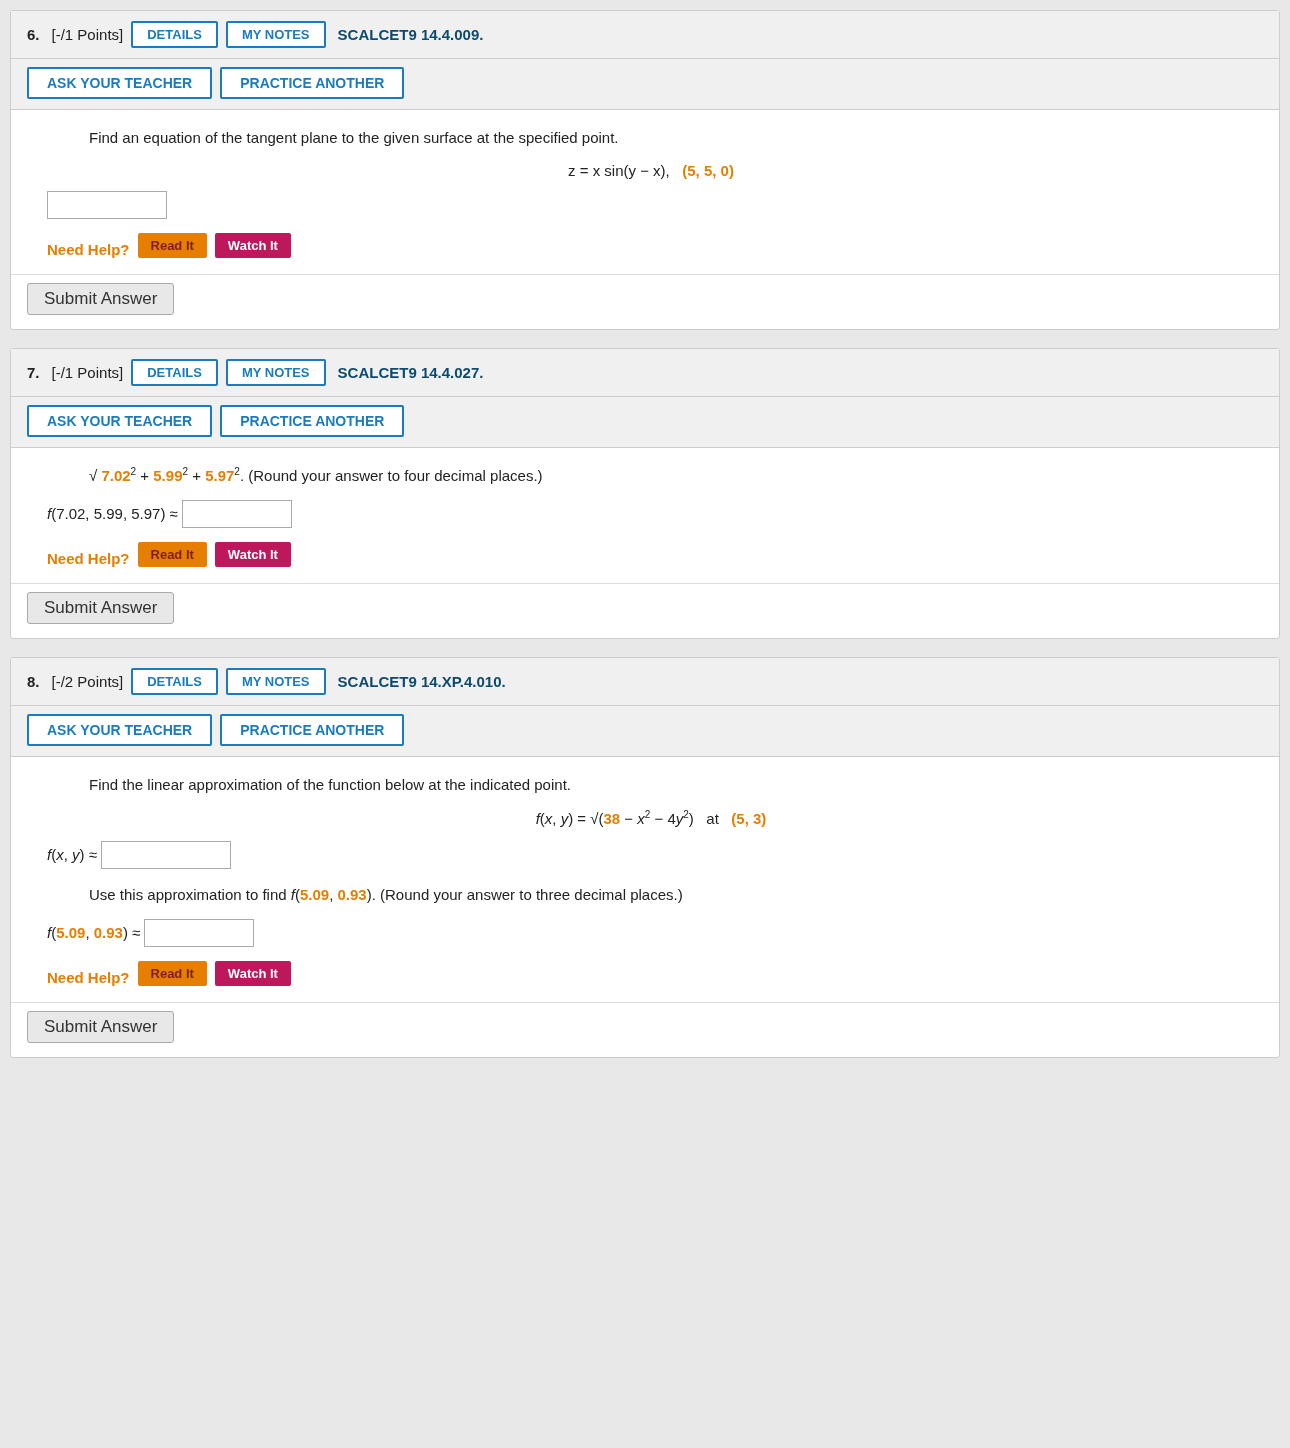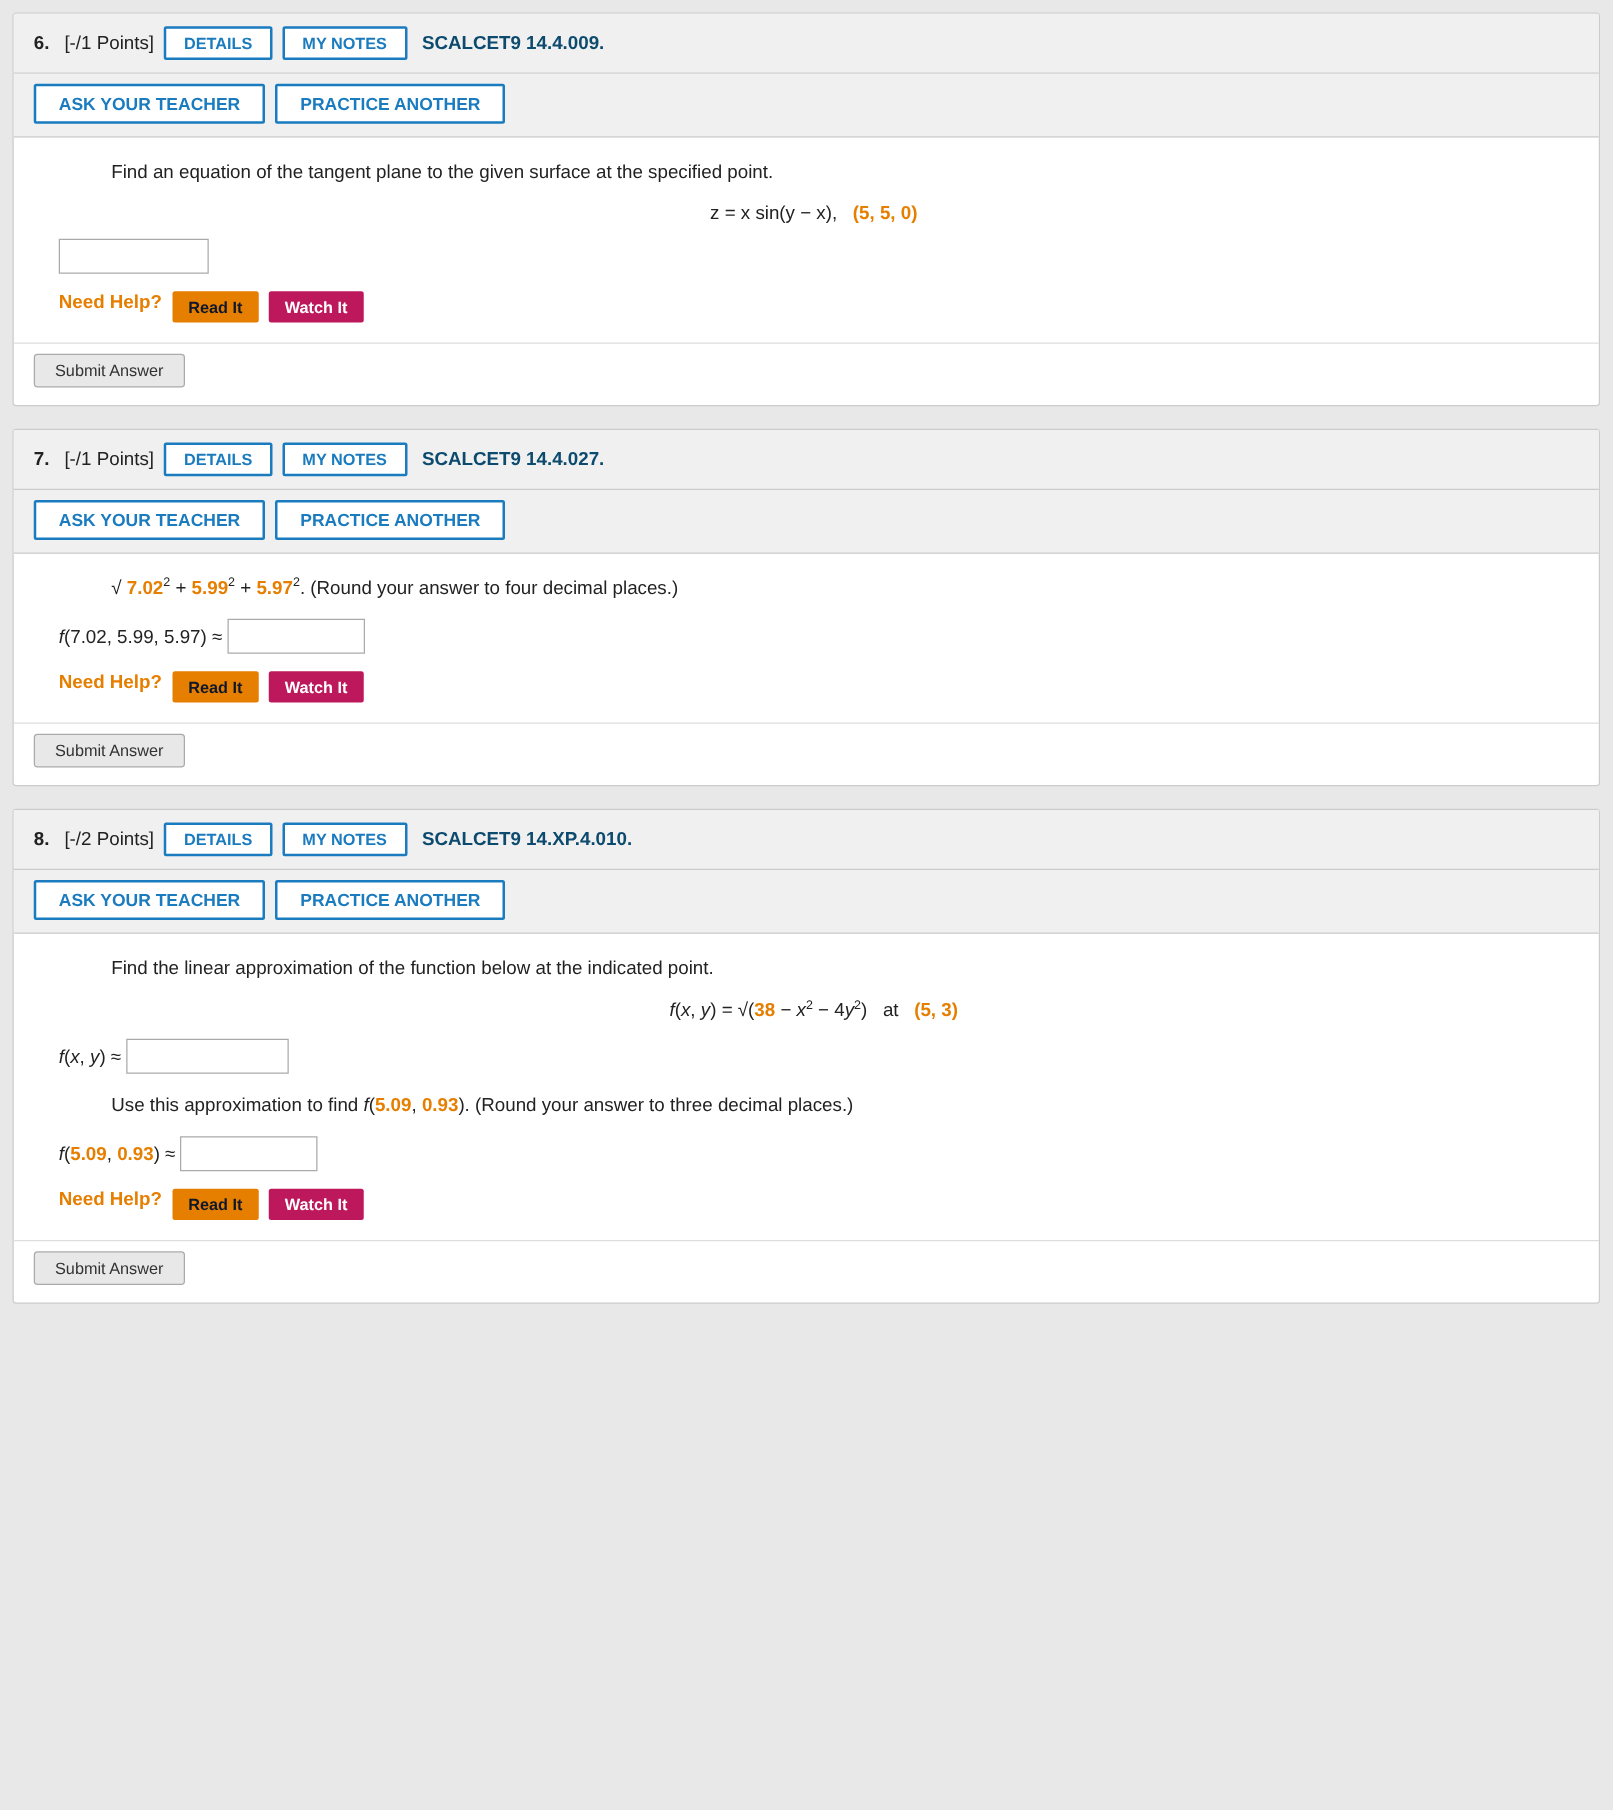--- a/index.html
+++ b/index.html
@@ -97,7 +97,7 @@
     }
     .need-help-row {
       display: flex;
-      align-items: flex-start;
+      align-items: flex-end;
       gap: 8px;
       margin-top: 14px;
       margin-bottom: 4px;

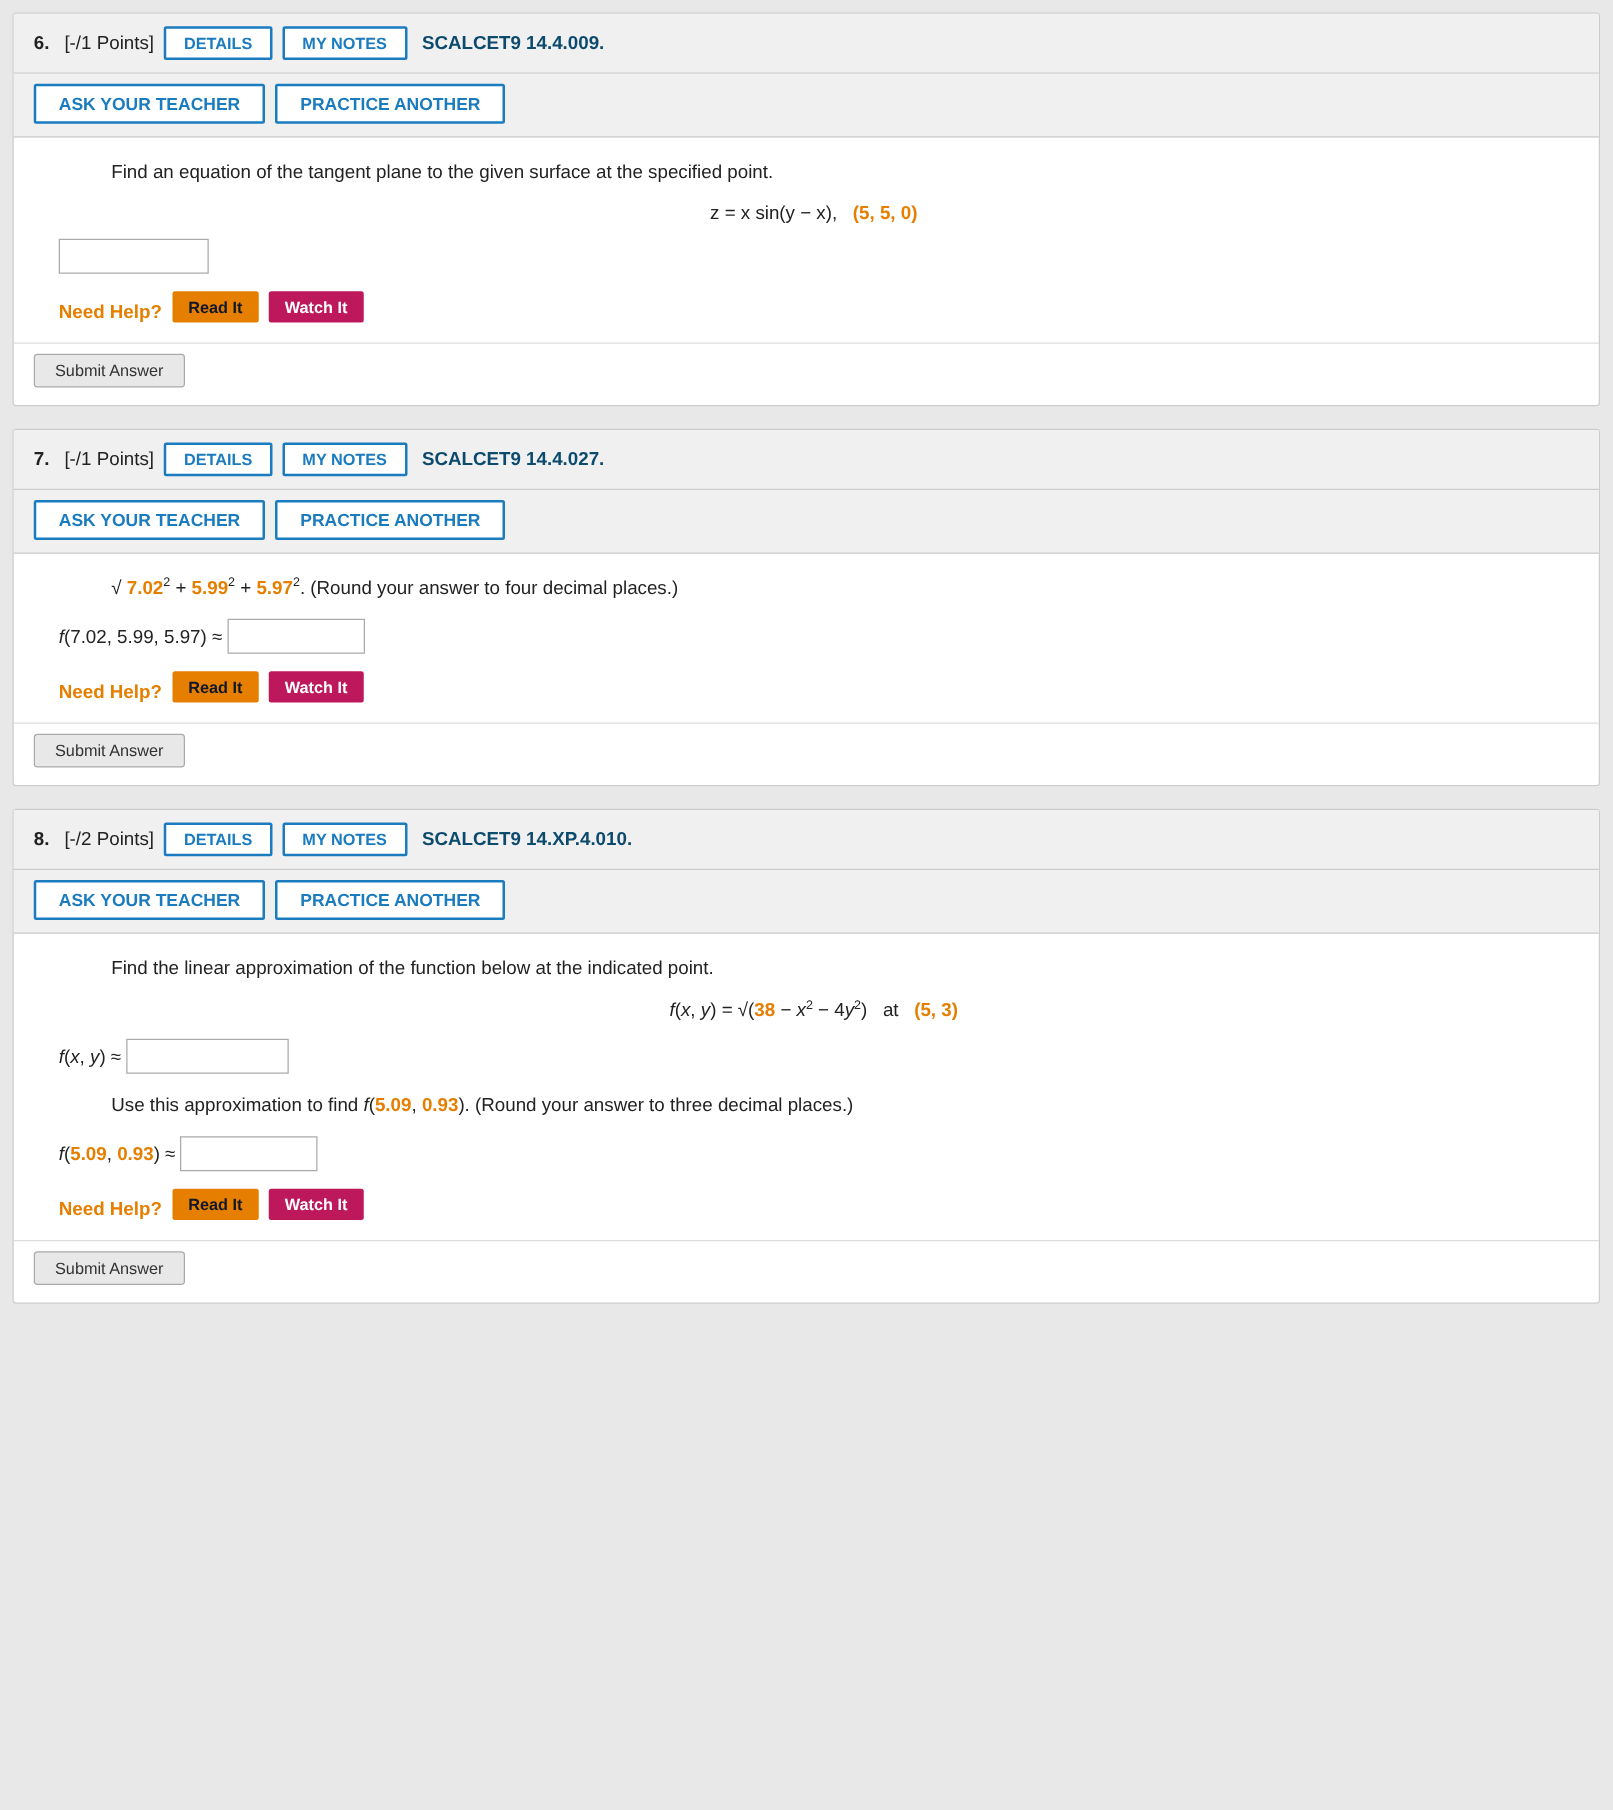--- a/index.html
+++ b/index.html
@@ -109,7 +109,7 @@
     }
     .btn-read-it {
       background: #e67e00;
-      color: #0f172a;
+      color: #7f1d1d;
       border: none;
       font-size: 13px;
       font-weight: bold;

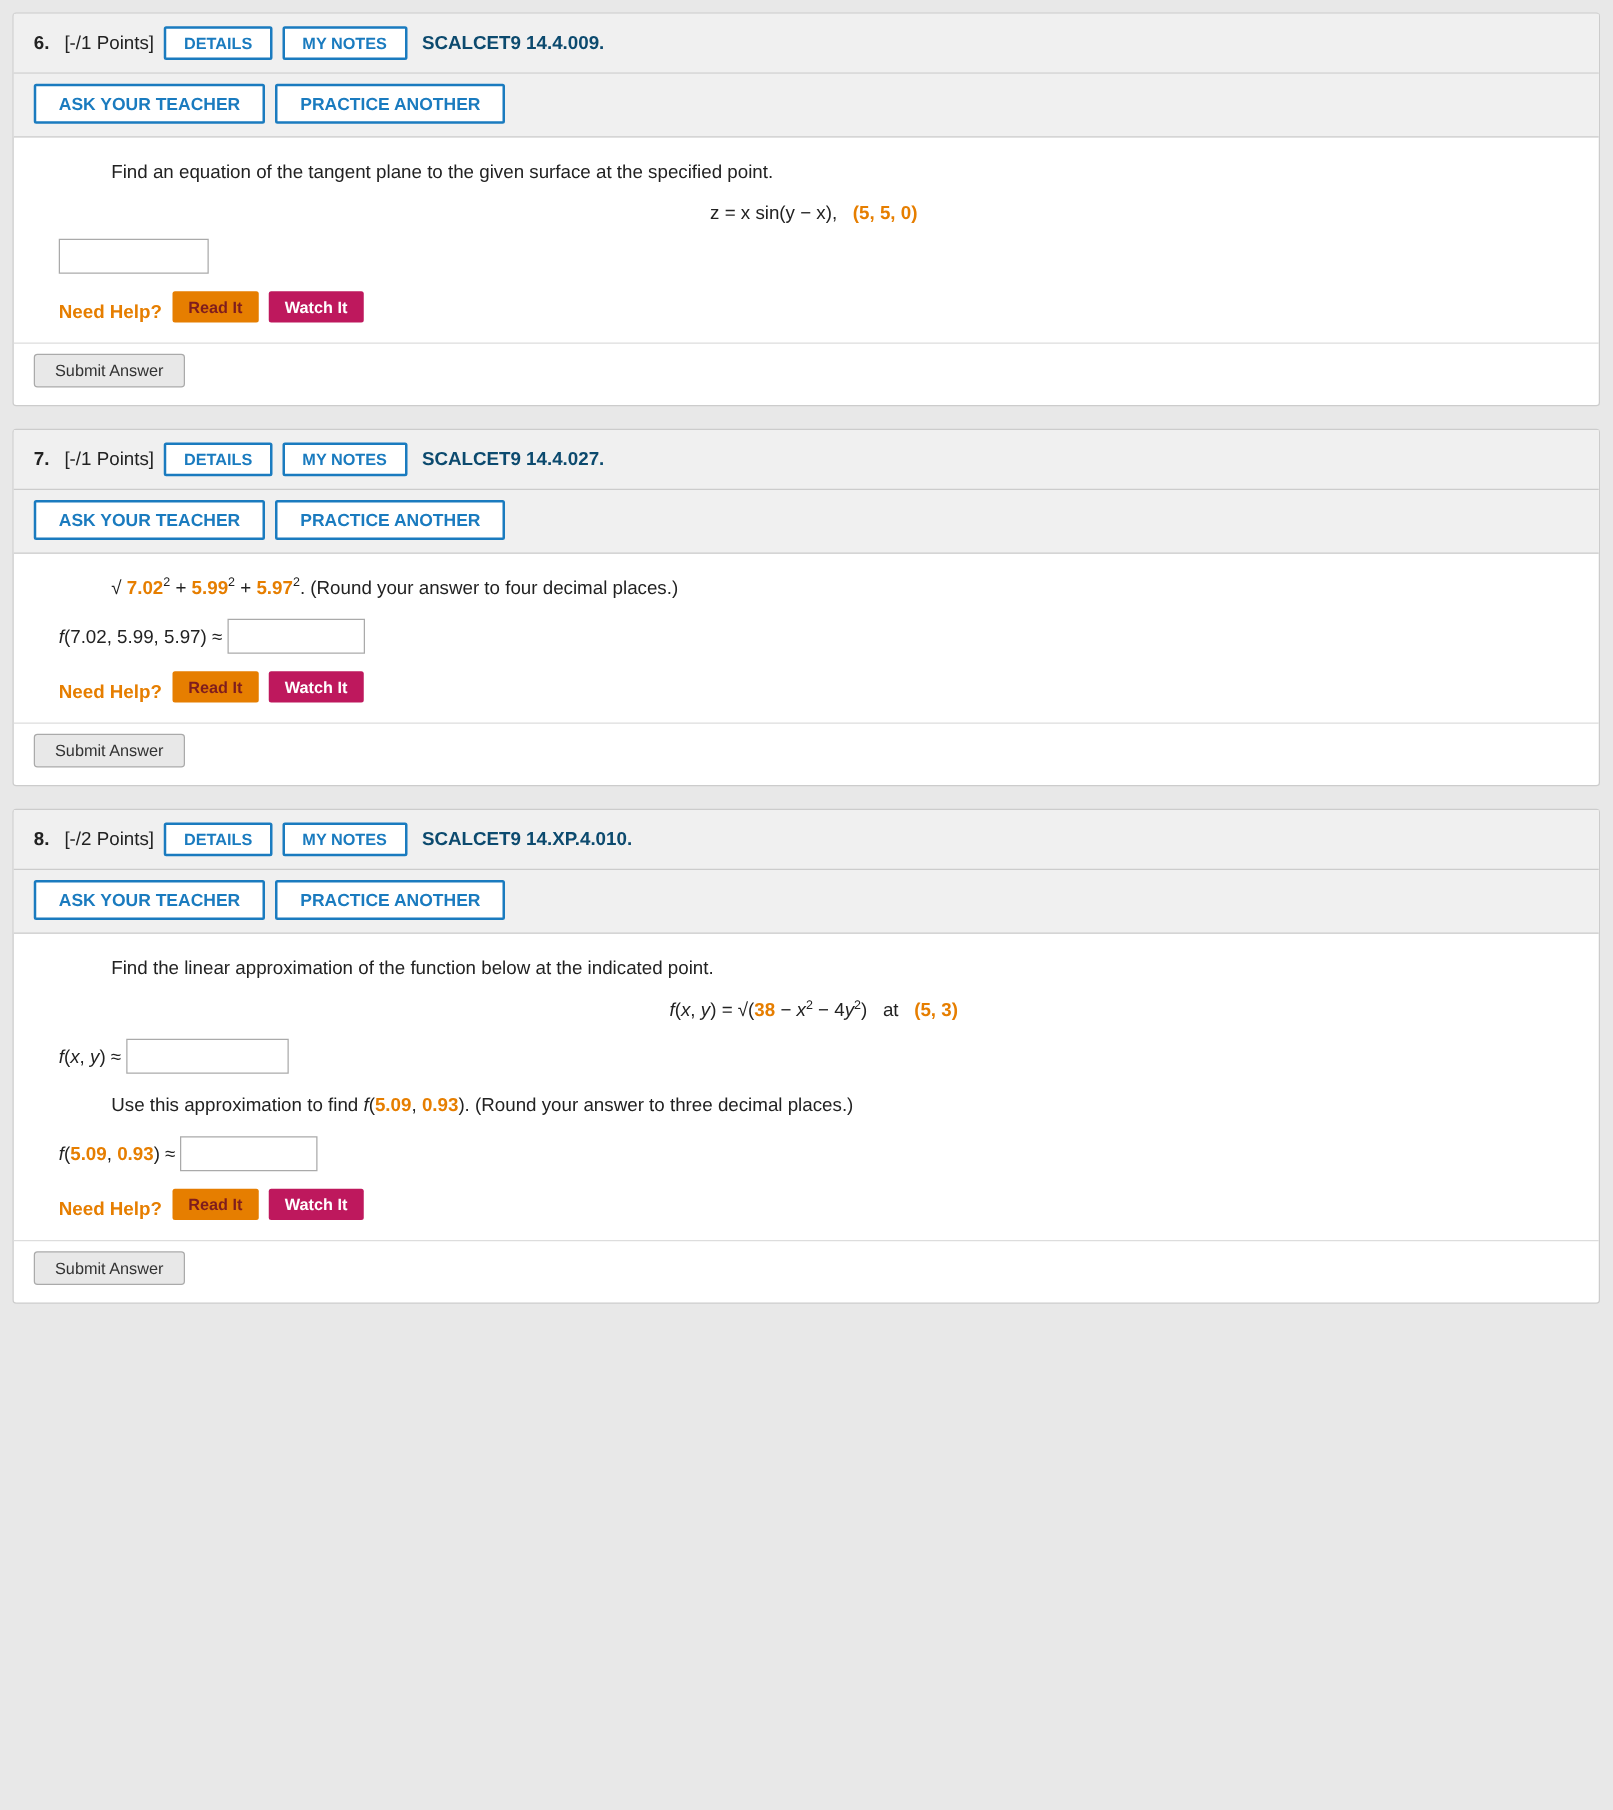--- a/index.html
+++ b/index.html
@@ -135,7 +135,7 @@
       background: #e8e8e8;
       border: 1px solid #aaa;
       color: #333;
-      font-size: 13px;
+      font-size: 17px;
       padding: 5px 16px;
       cursor: pointer;
       border-radius: 3px;

